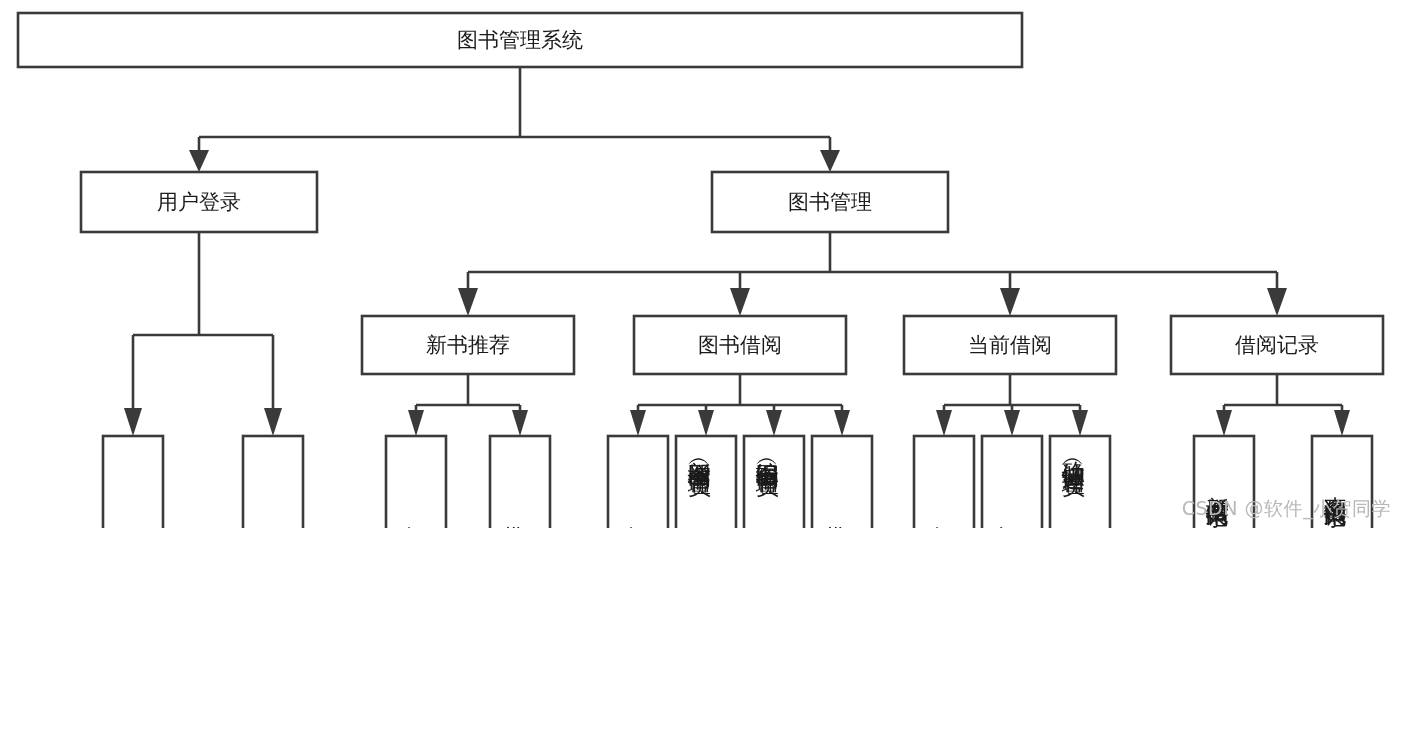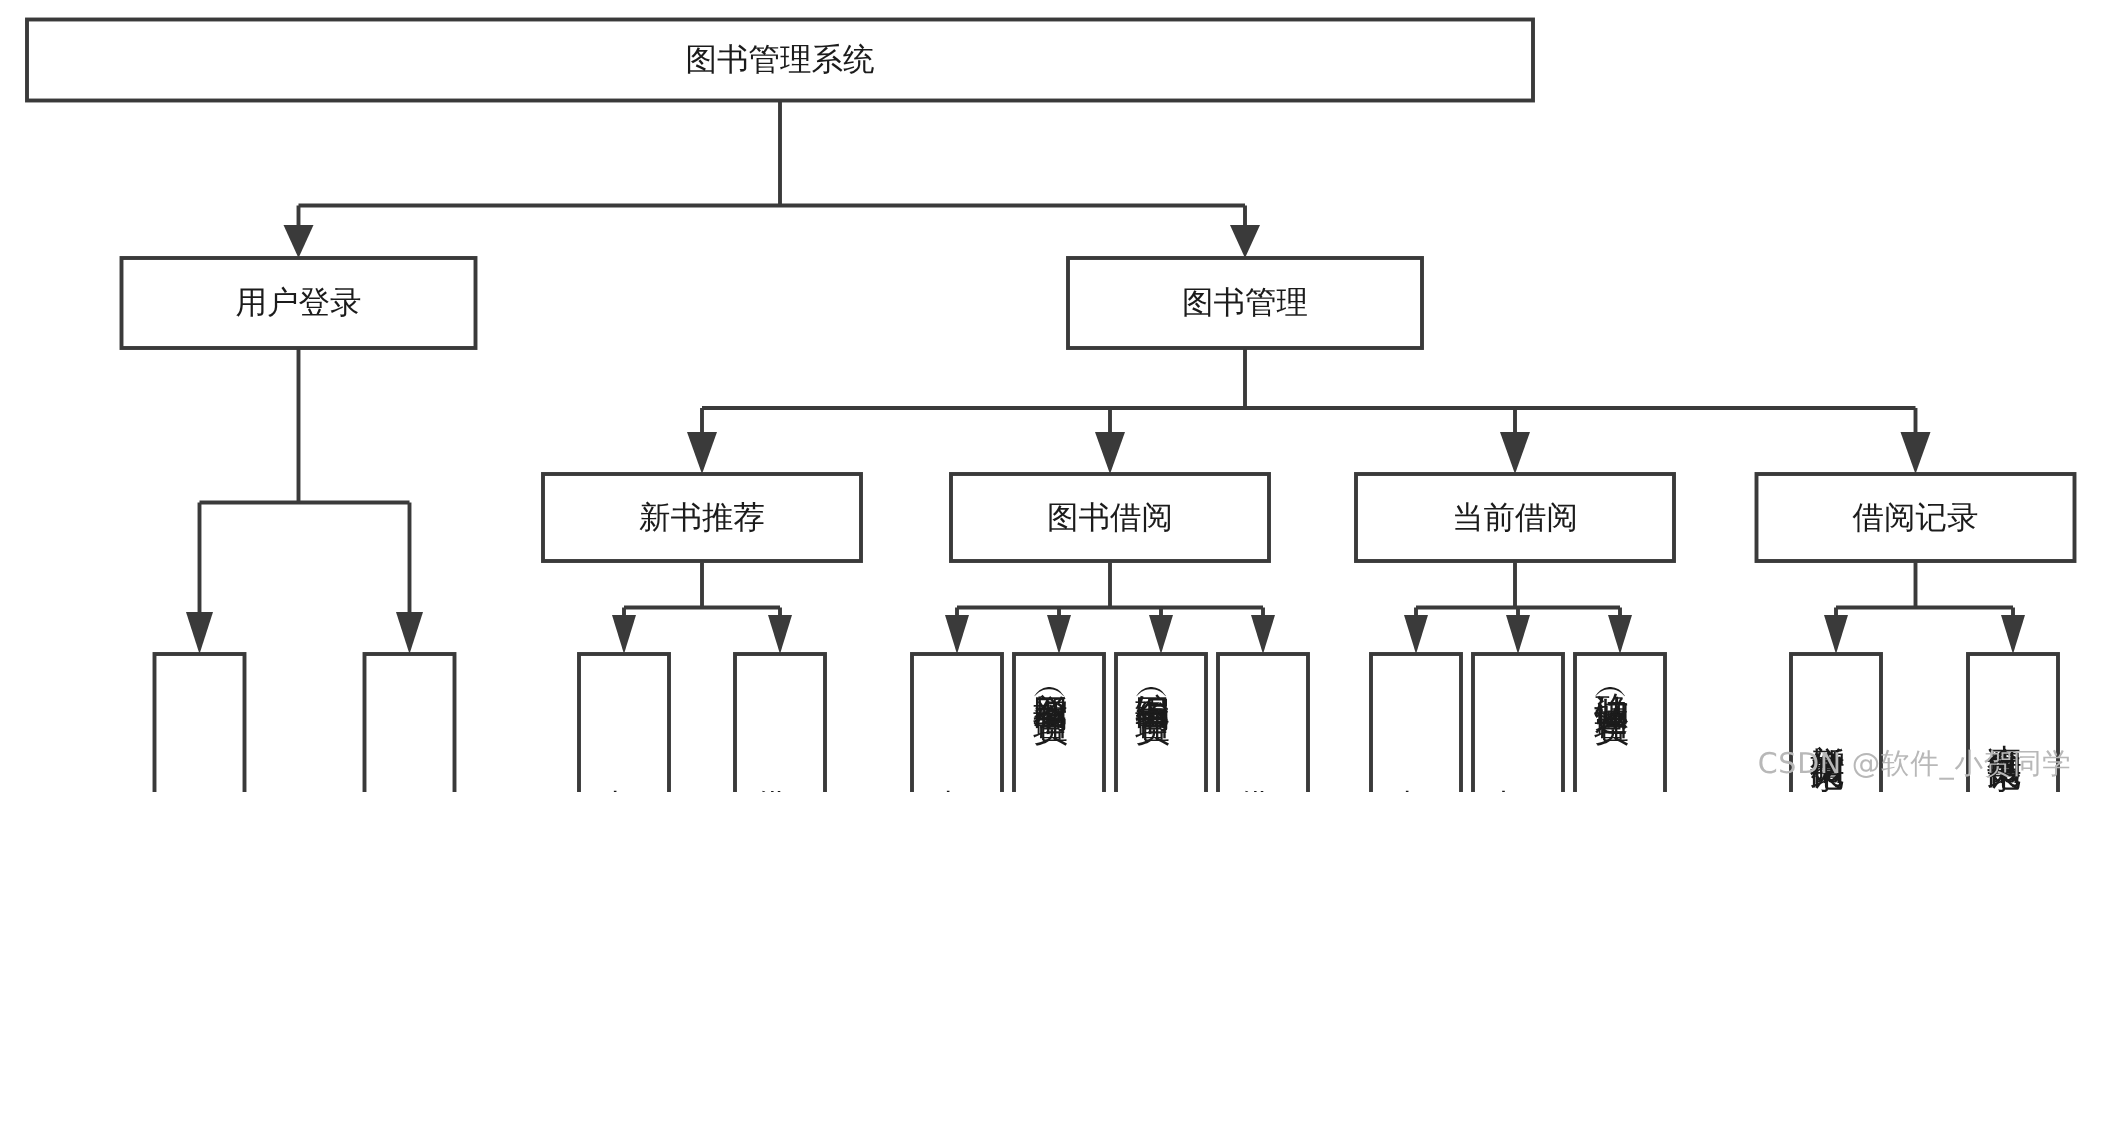--- a/index.html
+++ b/index.html
@@ -71,7 +71,7 @@
   }
   .watermark {
     position: absolute;
-    right: 24px;
+    right: 14px;
     bottom: 6px;
     font-family: "DejaVu Sans", "Liberation Sans", sans-serif;
     font-size: 19px;

